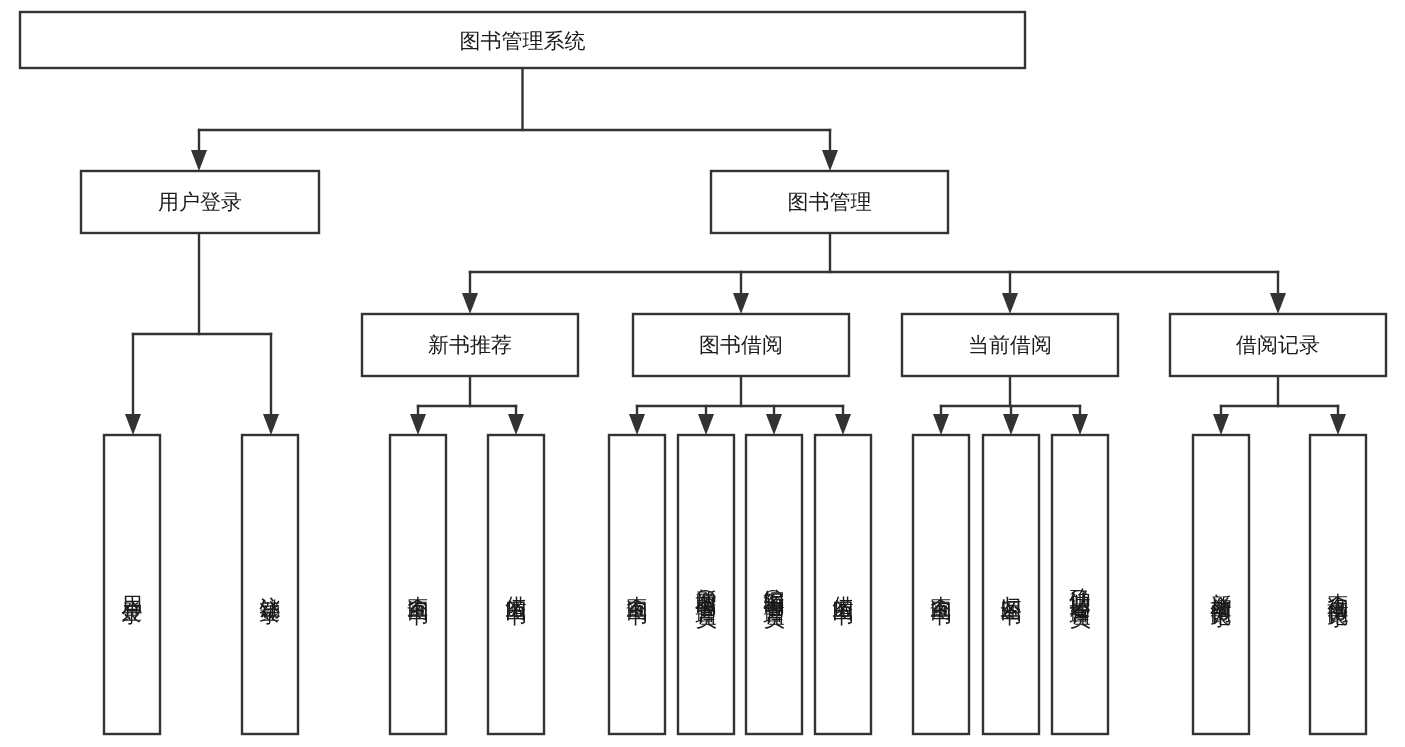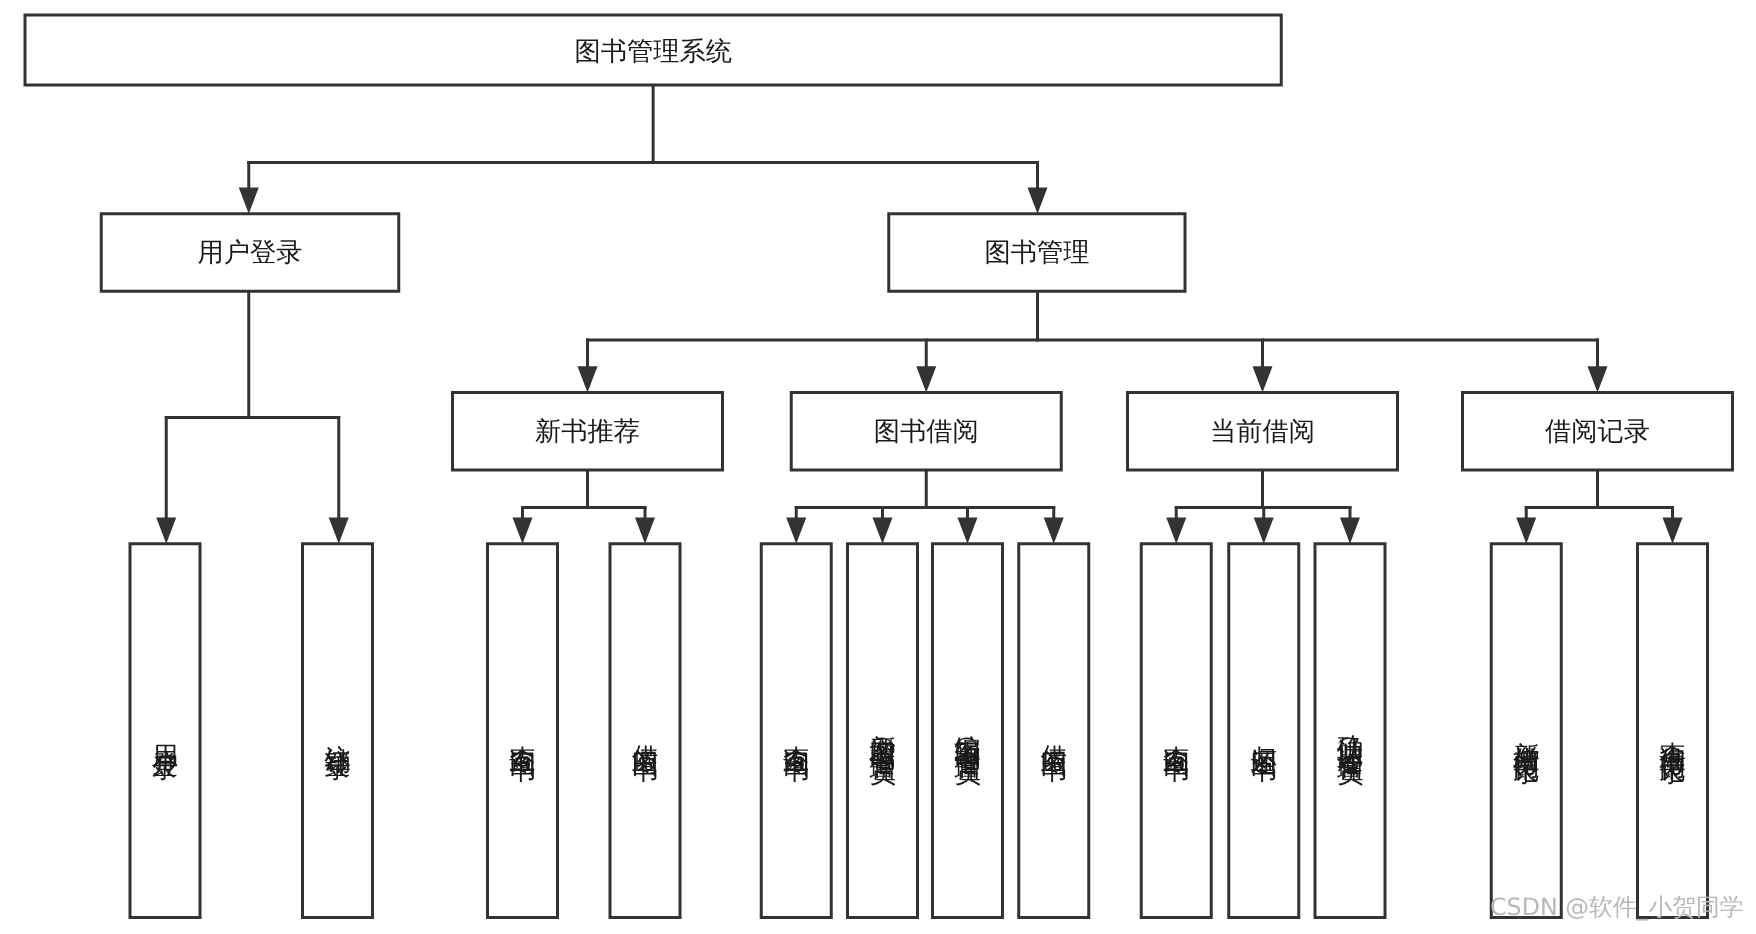--- a/index.html
+++ b/index.html
@@ -198,7 +198,6 @@
   <div class="leaf-label" style="left:1193px; top:435px; width:56px; height:299px;">新增借阅记录</div>
   <div class="leaf-label" style="left:1310px; top:435px; width:56px; height:299px;">查询借阅记录</div>
 
-  <div class="watermark" style="left:1192px; top:713px;">CSDN @软件_小贺同学</div>
 
 </div>
 

